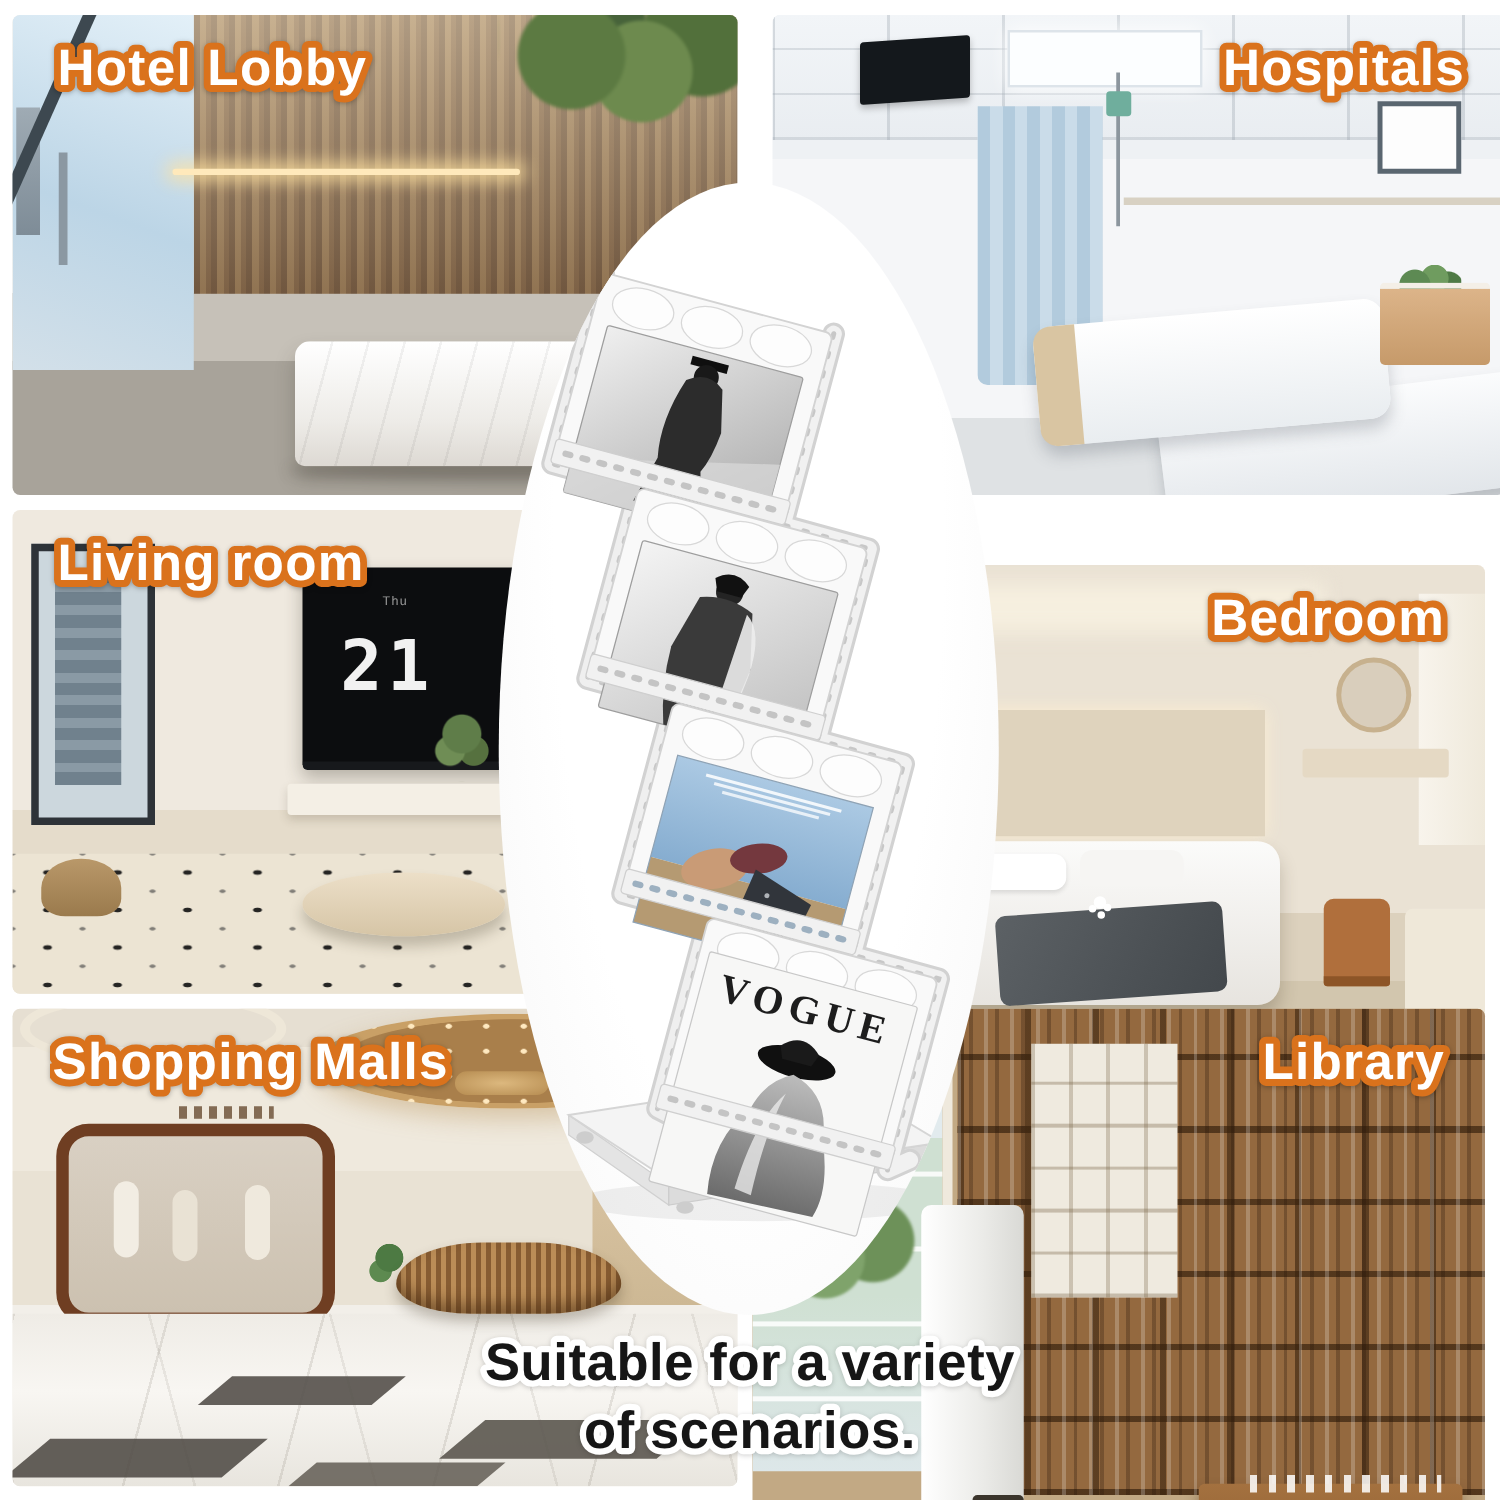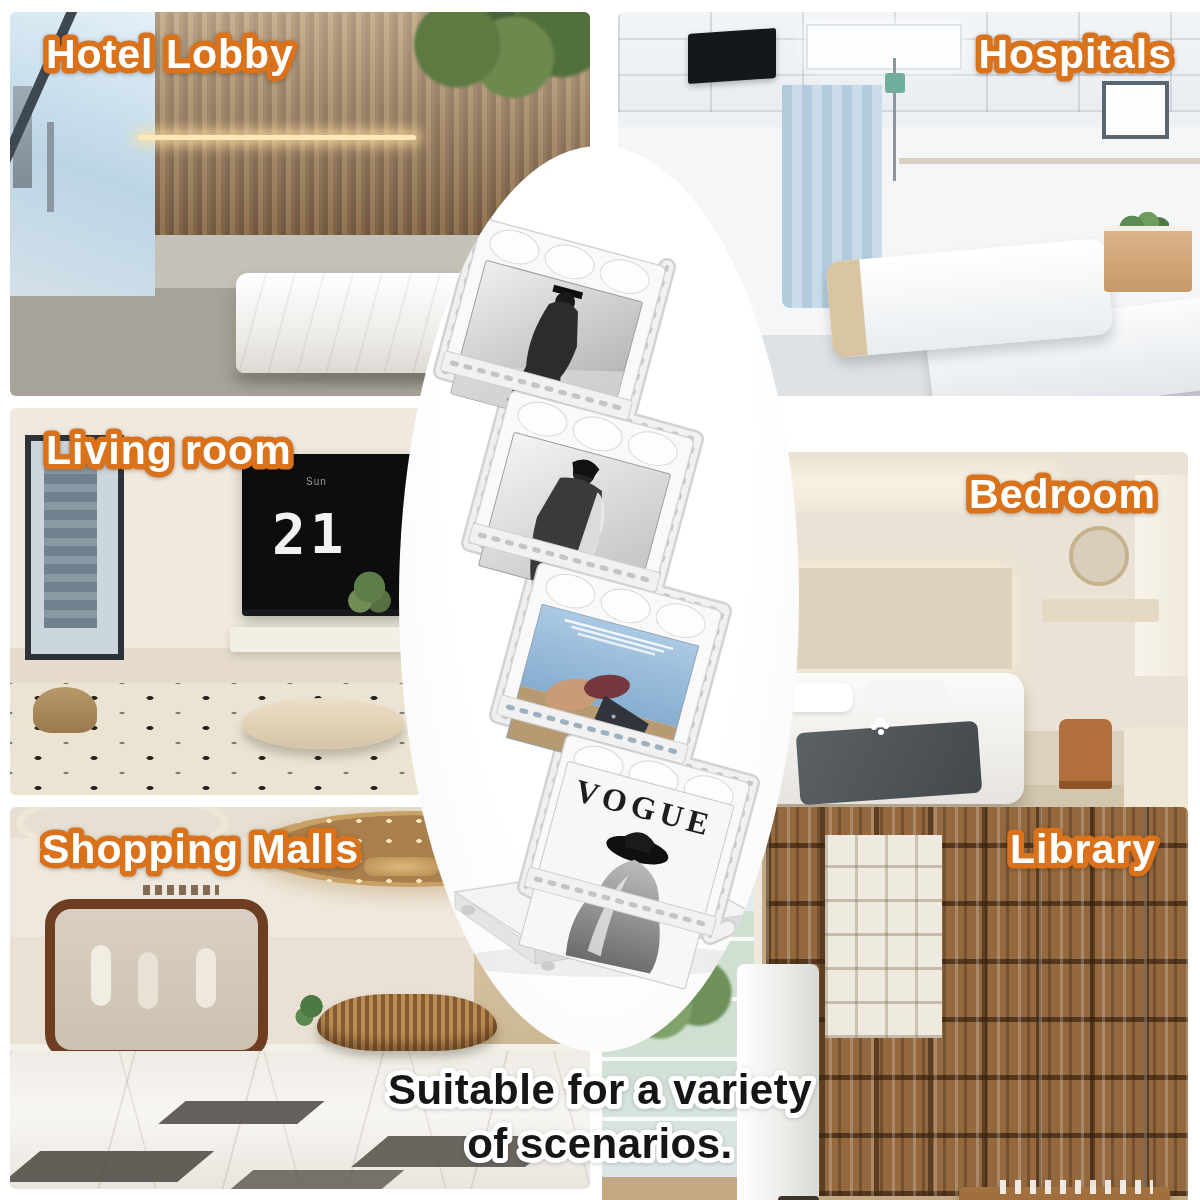--- a/index.html
+++ b/index.html
@@ -252,7 +252,7 @@
     <div class="layer lr-bldg"></div>
   </div>
   <div class="layer lr-tv">
-    <span class="lr-tv-day">Sun</span>
+    <span class="lr-tv-day">Thu</span>
     <span class="lr-tv-date"></span>
     <span class="lr-tv-time">21 27</span>
   </div>

